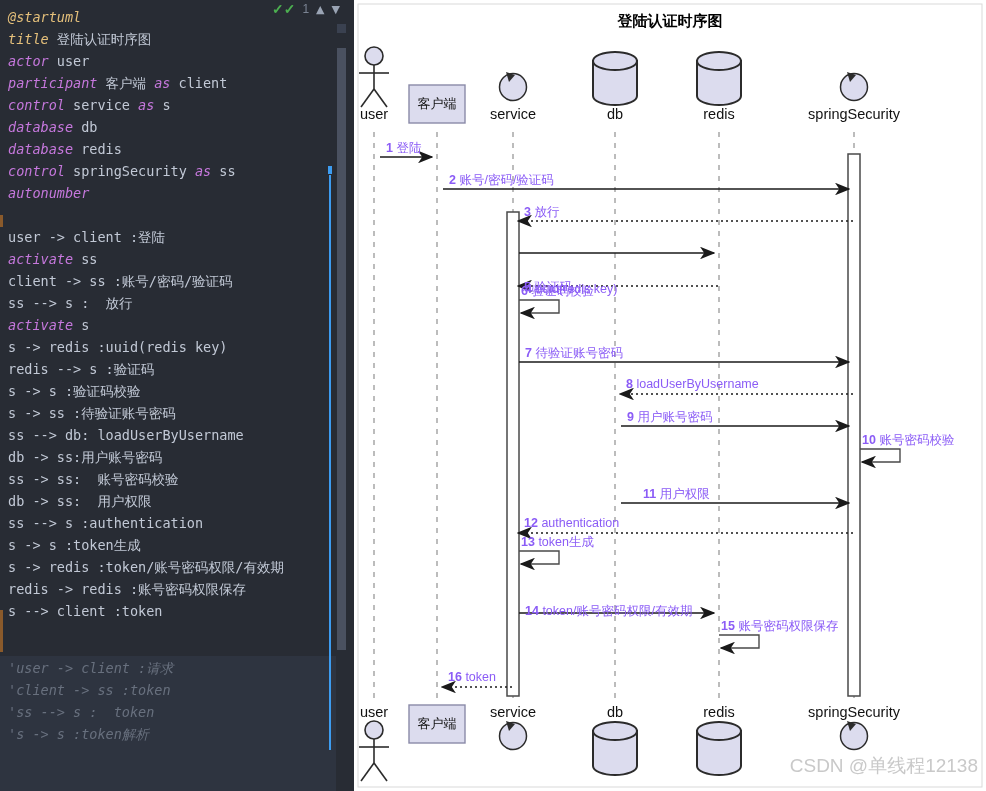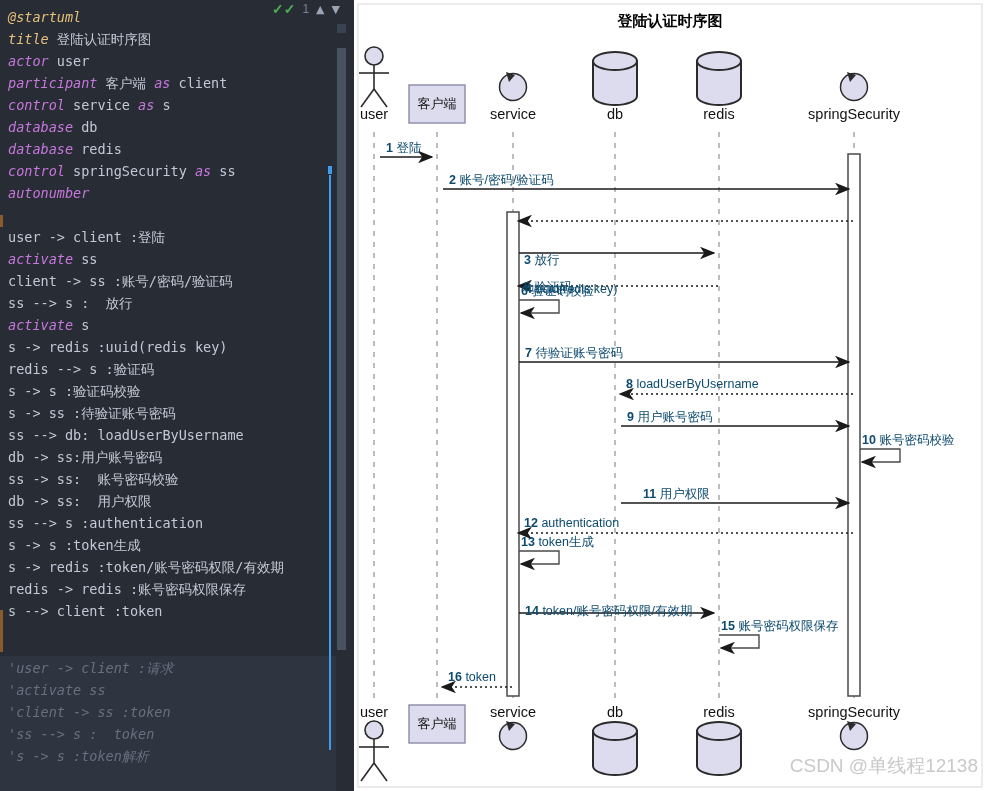--- a/index.html
+++ b/index.html
@@ -107,7 +107,7 @@
   .msglabel {
     position: absolute;
     font-family: "Liberation Sans", sans-serif;
-    font-size: 12.5px; color: #0c4a6e; white-space: nowrap;
+    font-size: 12.5px; color: #8b5cf6; white-space: nowrap;
   }
   .msglabel b { font-weight: bold; }
   #watermark {

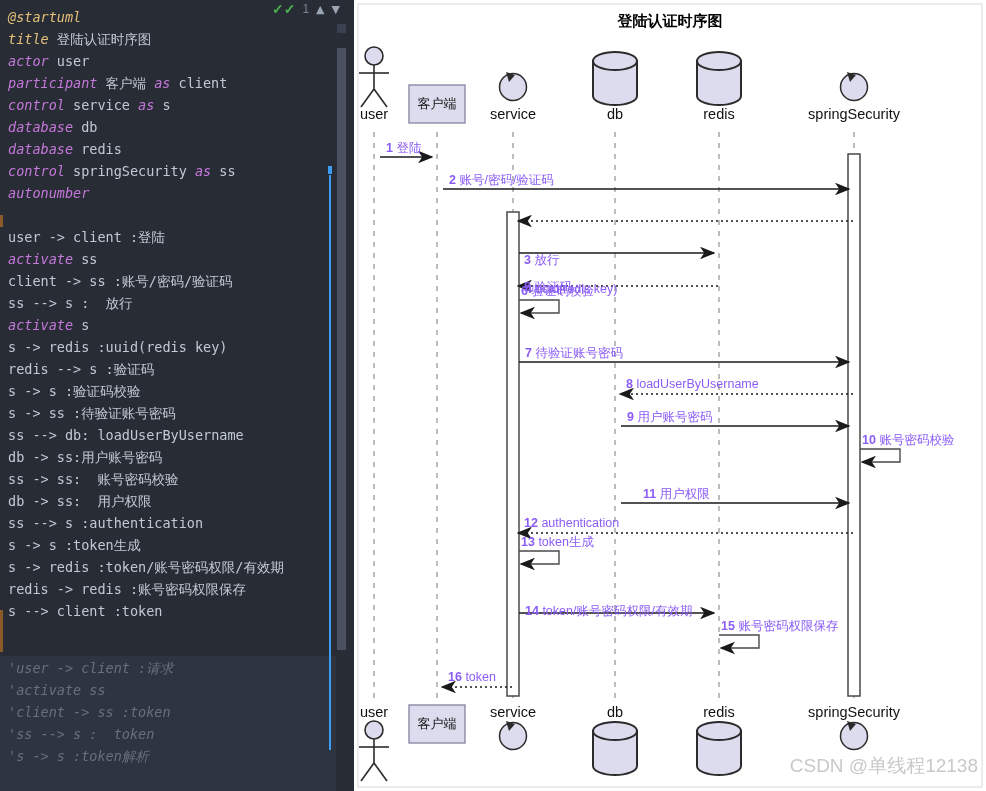--- a/index.html
+++ b/index.html
@@ -238,7 +238,7 @@
         <div class="pname" style="left:430px;top:704px;width:140px;">springSecurity</div>
         <div class="msglabel" style="left:32px;top:140px;"><b>1</b> 登陆</div>
         <div class="msglabel" style="left:95px;top:172px;"><b>2</b> 账号/密码/验证码</div>
-        <div class="msglabel" style="left:170px;top:204px;margin-top:48px;"><b>3</b> 放行</div>
+        <div class="msglabel" style="left:170px;top:204px;"><b>3</b> 放行</div>
         <div class="msglabel" style="left:171px;top:236px;margin-top:46px;"><b>4</b> uuid(redis key)</div>
         <div class="msglabel" style="left:170px;top:279px;"><b>5</b> 验证码</div>
         <div class="msglabel" style="left:167px;top:283px;"><b>6</b> 验证码校验</div>

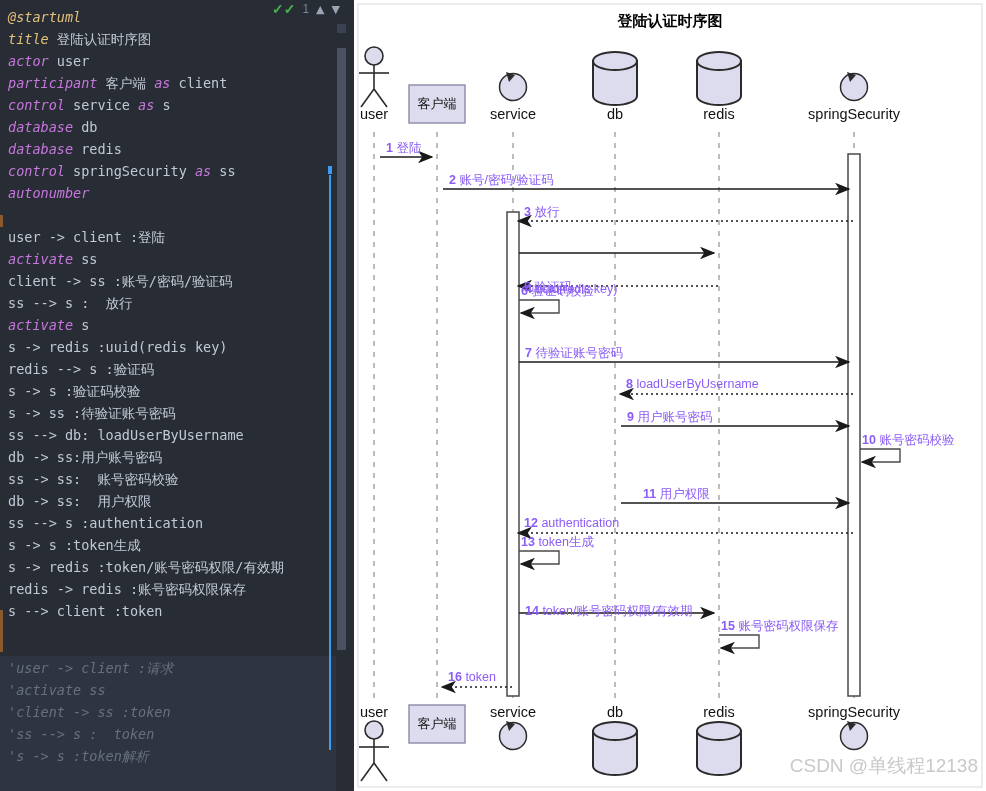--- a/index.html
+++ b/index.html
@@ -126,7 +126,7 @@
     <div id="code"><div class="ln"><span class="ttl">@startuml</span></div><div class="ln"><span class="ttl">title</span> <span class="plain">登陆认证时序图</span></div><div class="ln"><span class="kw">actor</span> <span class="plain">user</span></div><div class="ln"><span class="kw">participant</span> <span class="plain">客户端 <span class="kw">as</span> client</span></div><div class="ln"><span class="kw">control</span> <span class="plain">service <span class="kw">as</span> s</span></div><div class="ln"><span class="kw">database</span> <span class="plain">db</span></div><div class="ln"><span class="kw">database</span> <span class="plain">redis</span></div><div class="ln"><span class="kw">control</span> <span class="plain">springSecurity <span class="kw">as</span> ss</span></div><div class="ln"><span class="kw">autonumber</span></div><div class="ln">&nbsp;</div><div class="ln"><span class="plain">user -&gt; client :登陆</span></div><div class="ln"><span class="kw">activate</span> <span class="plain">ss</span></div><div class="ln"><span class="plain">client -&gt; ss :账号/密码/验证码</span></div><div class="ln"><span class="plain">ss --&gt; s :  放行</span></div><div class="ln"><span class="kw">activate</span> <span class="plain">s</span></div><div class="ln"><span class="plain">s -&gt; redis :uuid(redis key)</span></div><div class="ln"><span class="plain">redis --&gt; s :验证码</span></div><div class="ln"><span class="plain">s -&gt; s :验证码校验</span></div><div class="ln"><span class="plain">s -&gt; ss :待验证账号密码</span></div><div class="ln"><span class="plain">ss --&gt; db: loadUserByUsername</span></div><div class="ln"><span class="plain">db -&gt; ss:用户账号密码</span></div><div class="ln"><span class="plain">ss -&gt; ss:  账号密码校验</span></div><div class="ln"><span class="plain">db -&gt; ss:  用户权限</span></div><div class="ln"><span class="plain">ss --&gt; s :authentication</span></div><div class="ln"><span class="plain">s -&gt; s :token生成</span></div><div class="ln"><span class="plain">s -&gt; redis :token/账号密码权限/有效期</span></div><div class="ln"><span class="plain">redis -&gt; redis :账号密码权限保存</span></div><div class="ln"><span class="plain">s --&gt; client :token</span></div></div>
 
     <div id="comment-block"></div>
-    <div id="comment-code"><div class="ln">'user -&gt; client :请求</div><div class="ln">'activate ss</div><div class="ln">'client -&gt; ss :token</div><div class="ln">'ss --&gt; s :  token</div><div class="ln">'s -&gt; s :token解析</div></div>
+    <div id="comment-code"><div class="ln">'user -&gt; client :请求</div><div class="ln">'client -&gt; ss :token</div><div class="ln">'ss --&gt; s :  token</div><div class="ln">'s -&gt; s :token解析</div></div>
 
     <div id="left-accent"></div>
     <div id="left-accent2"></div>

